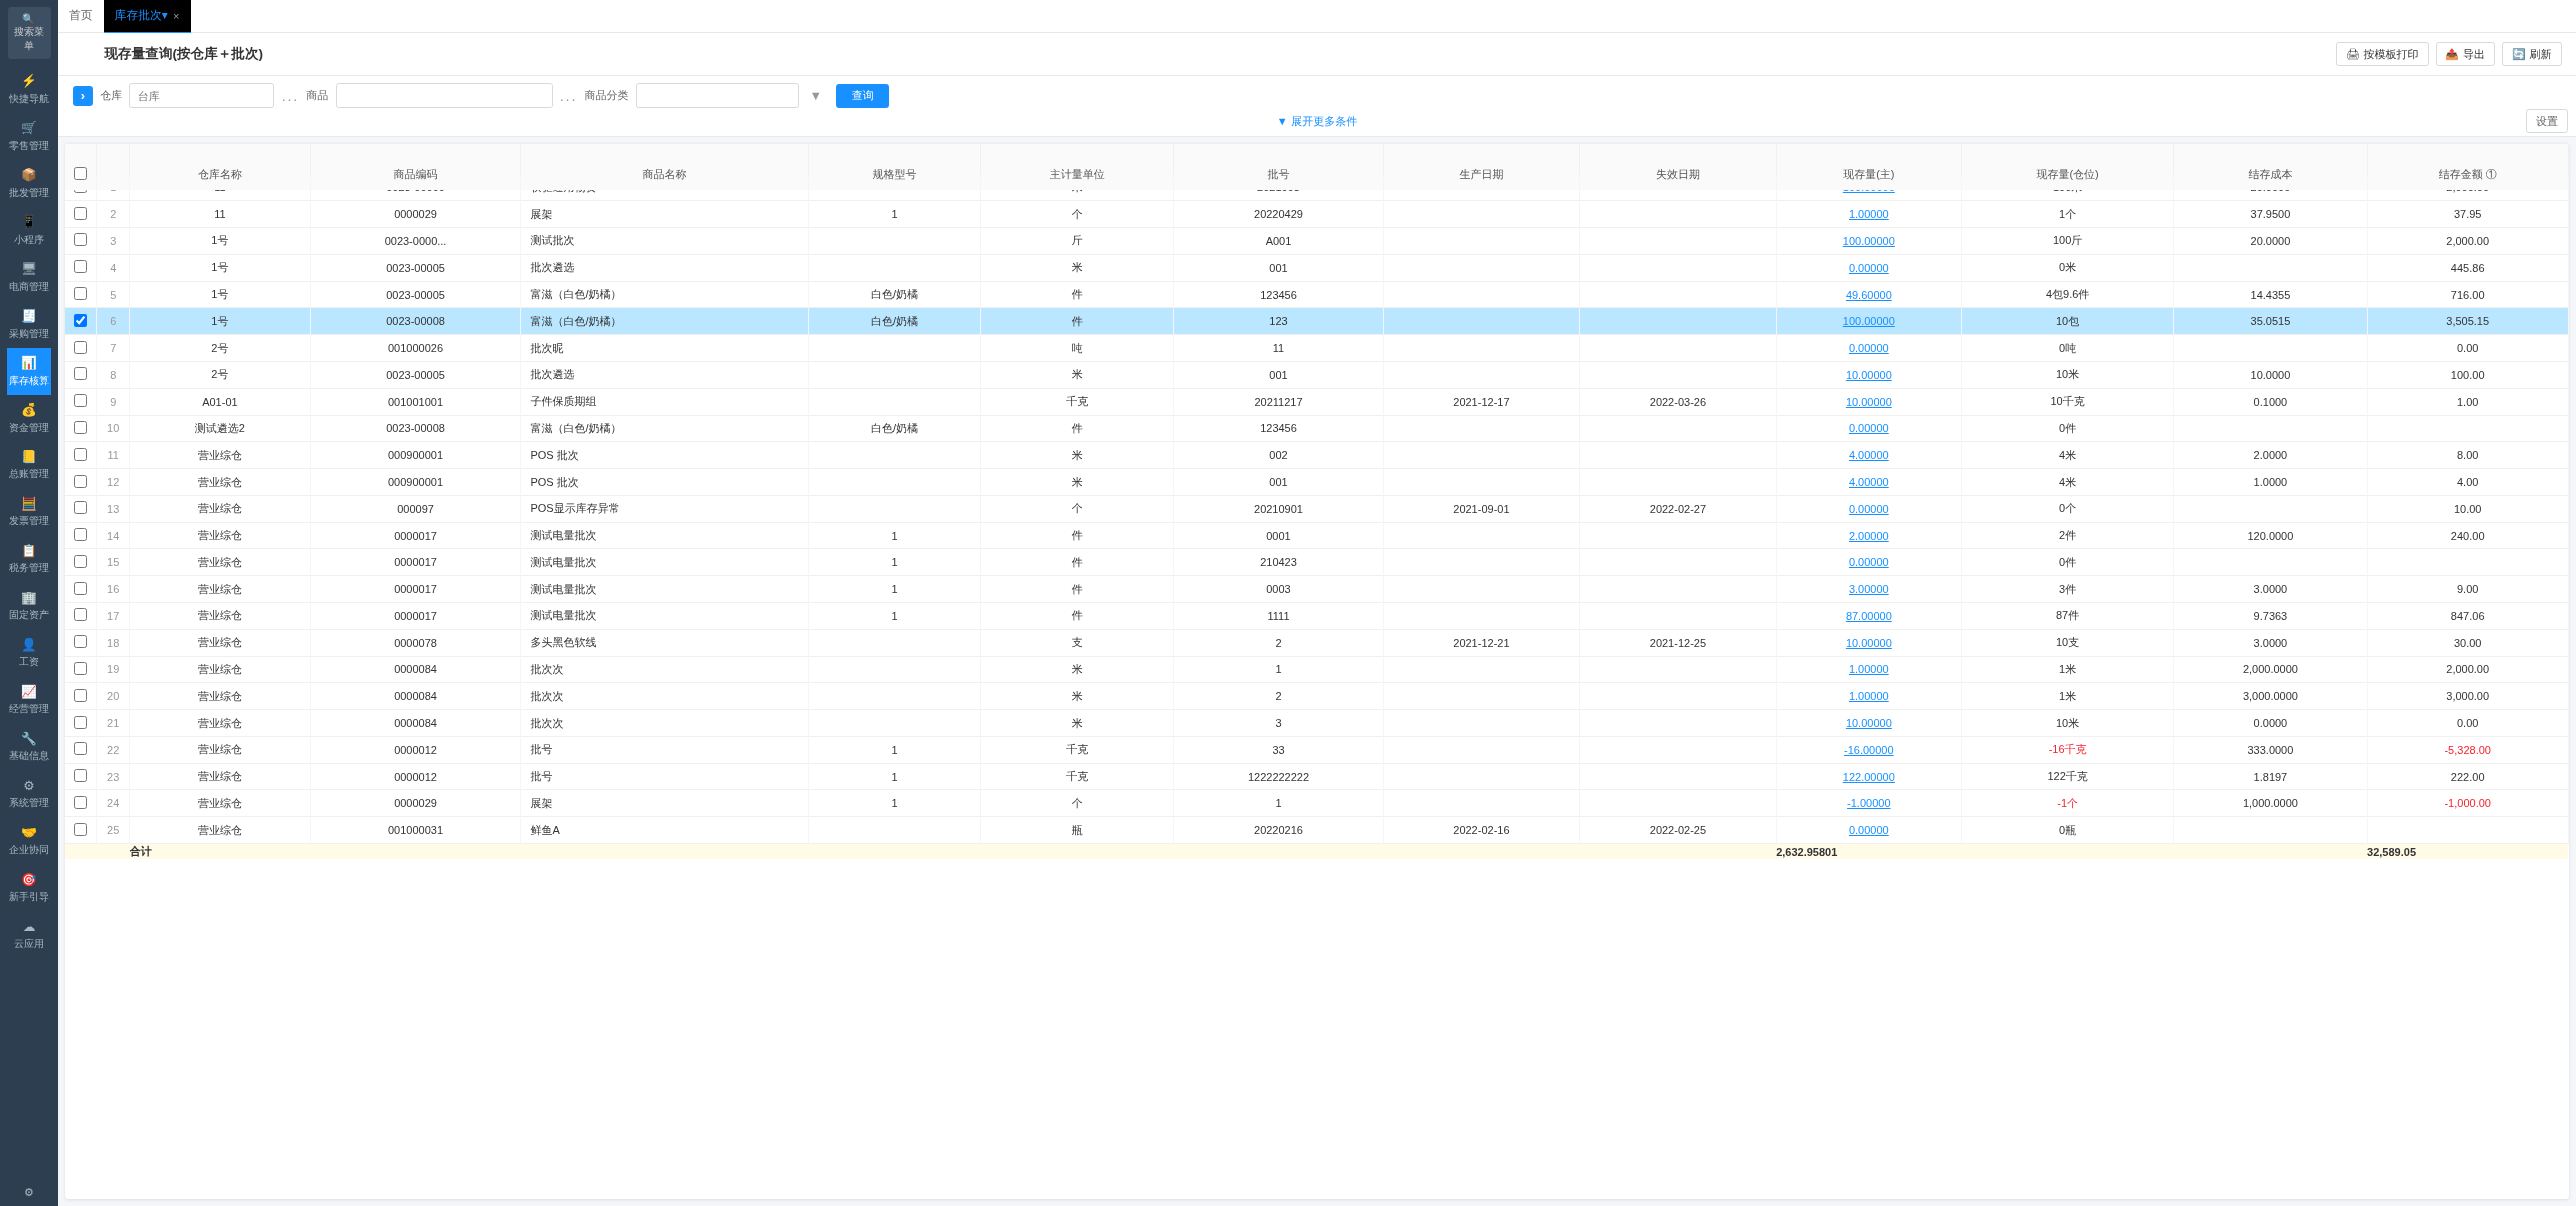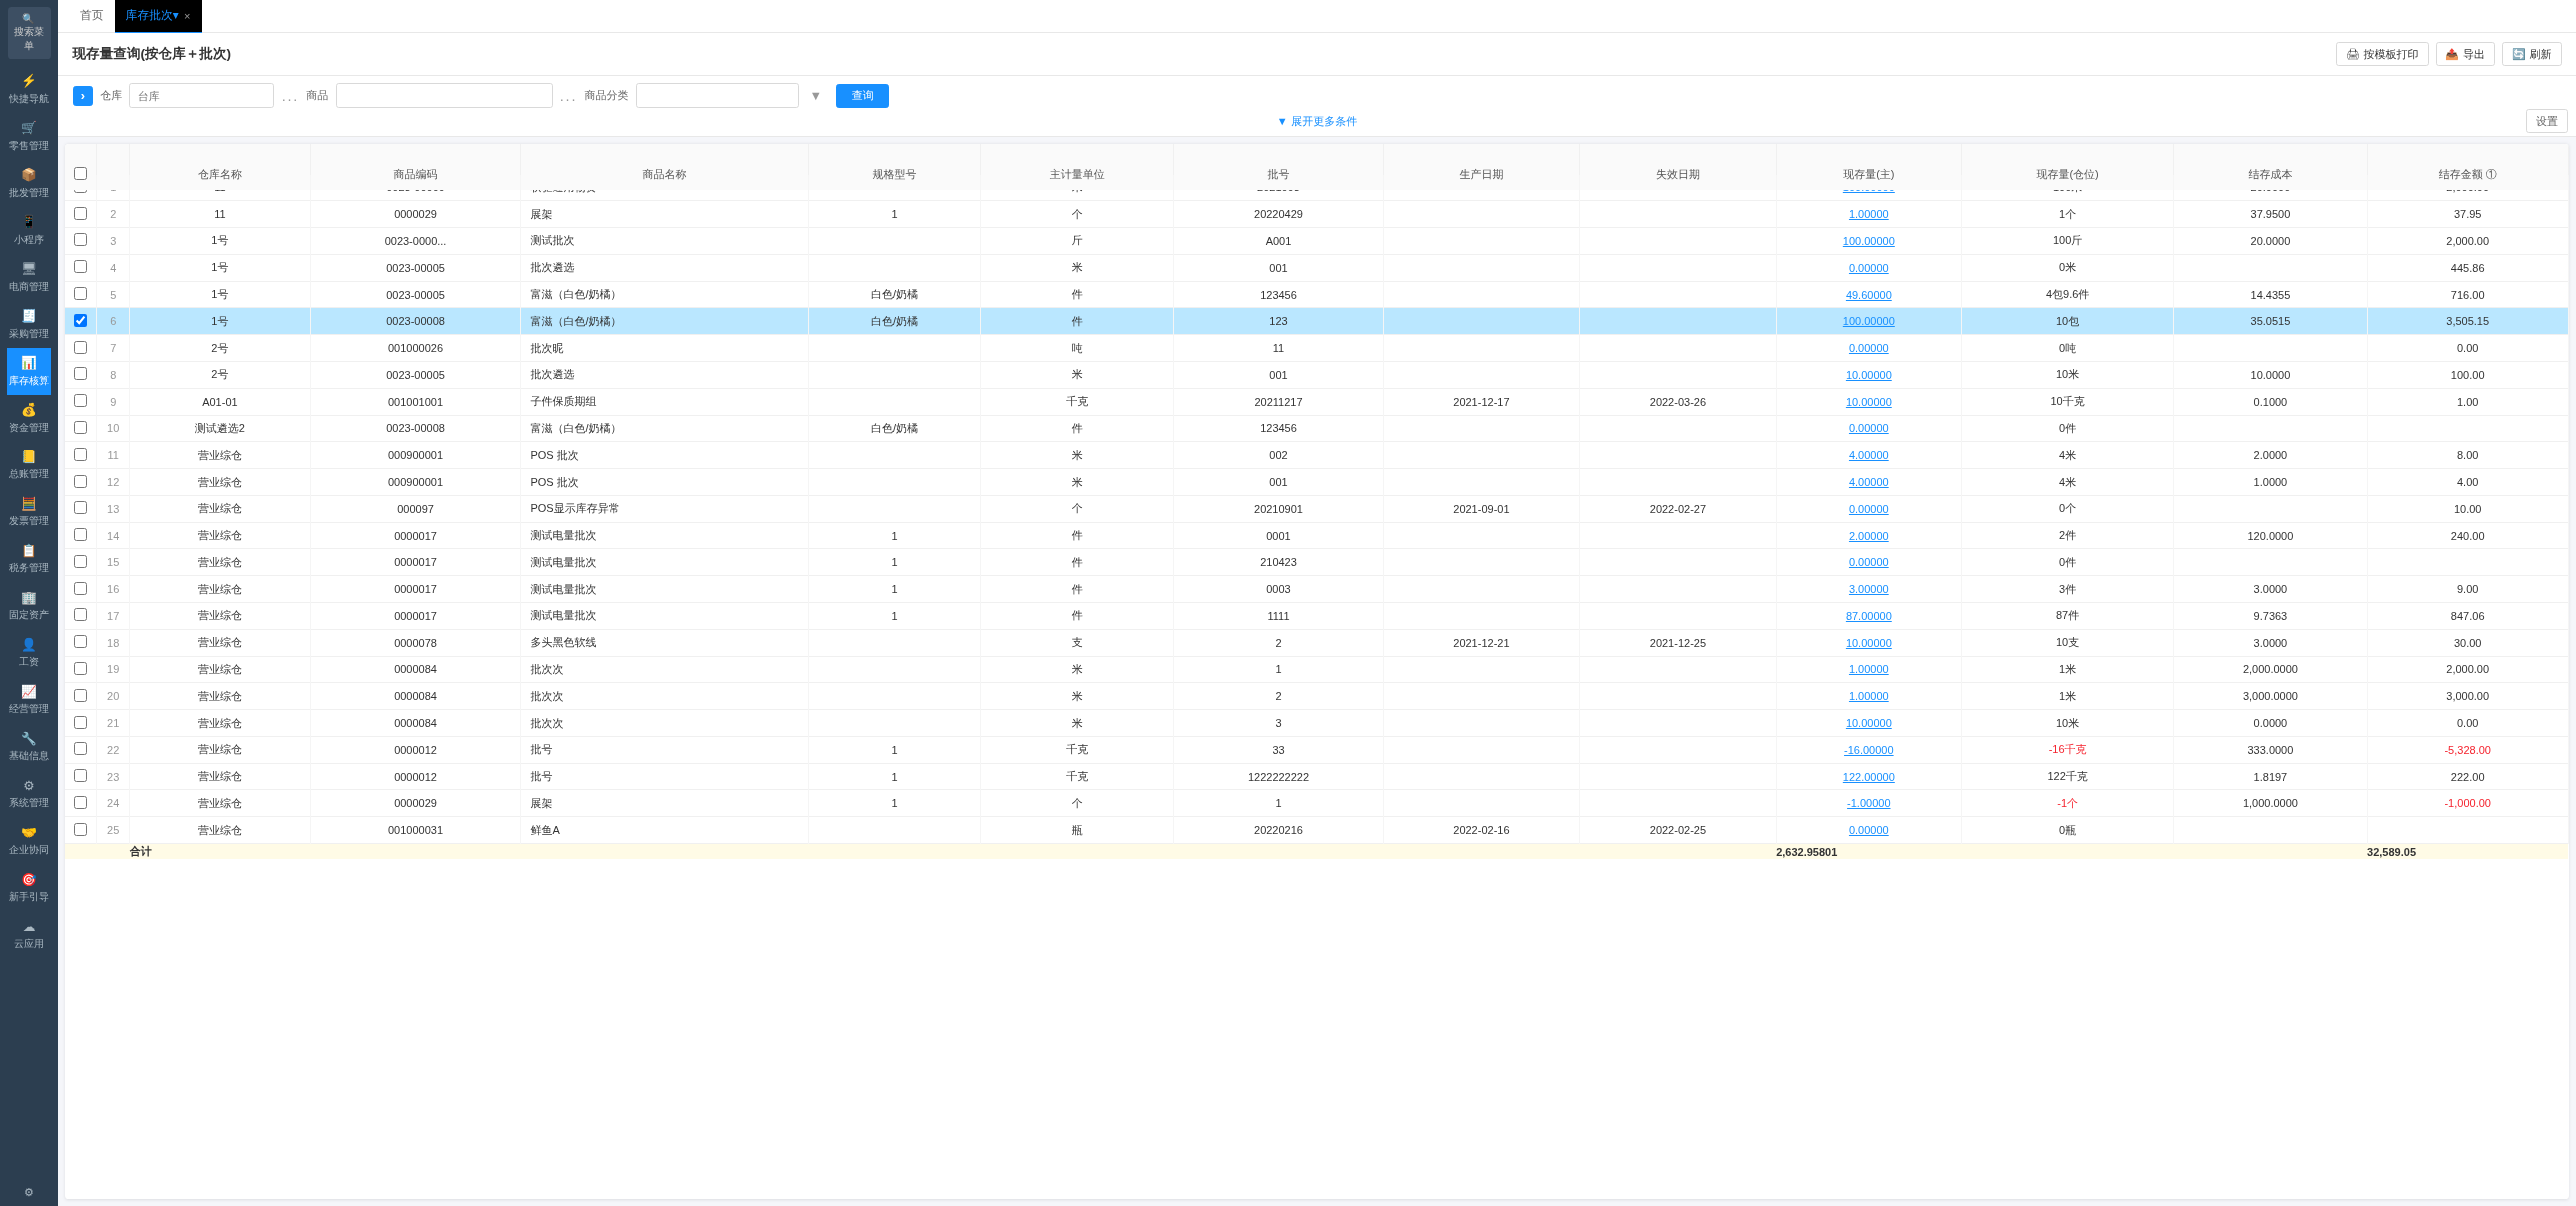--- a/index.html
+++ b/index.html
@@ -65,7 +65,7 @@
       display: flex;
       align-items: center;
       height: 33px;
-      padding: 0 11px;
+      padding: 0 0;
       flex-shrink: 0;
     }
     .tab-item {

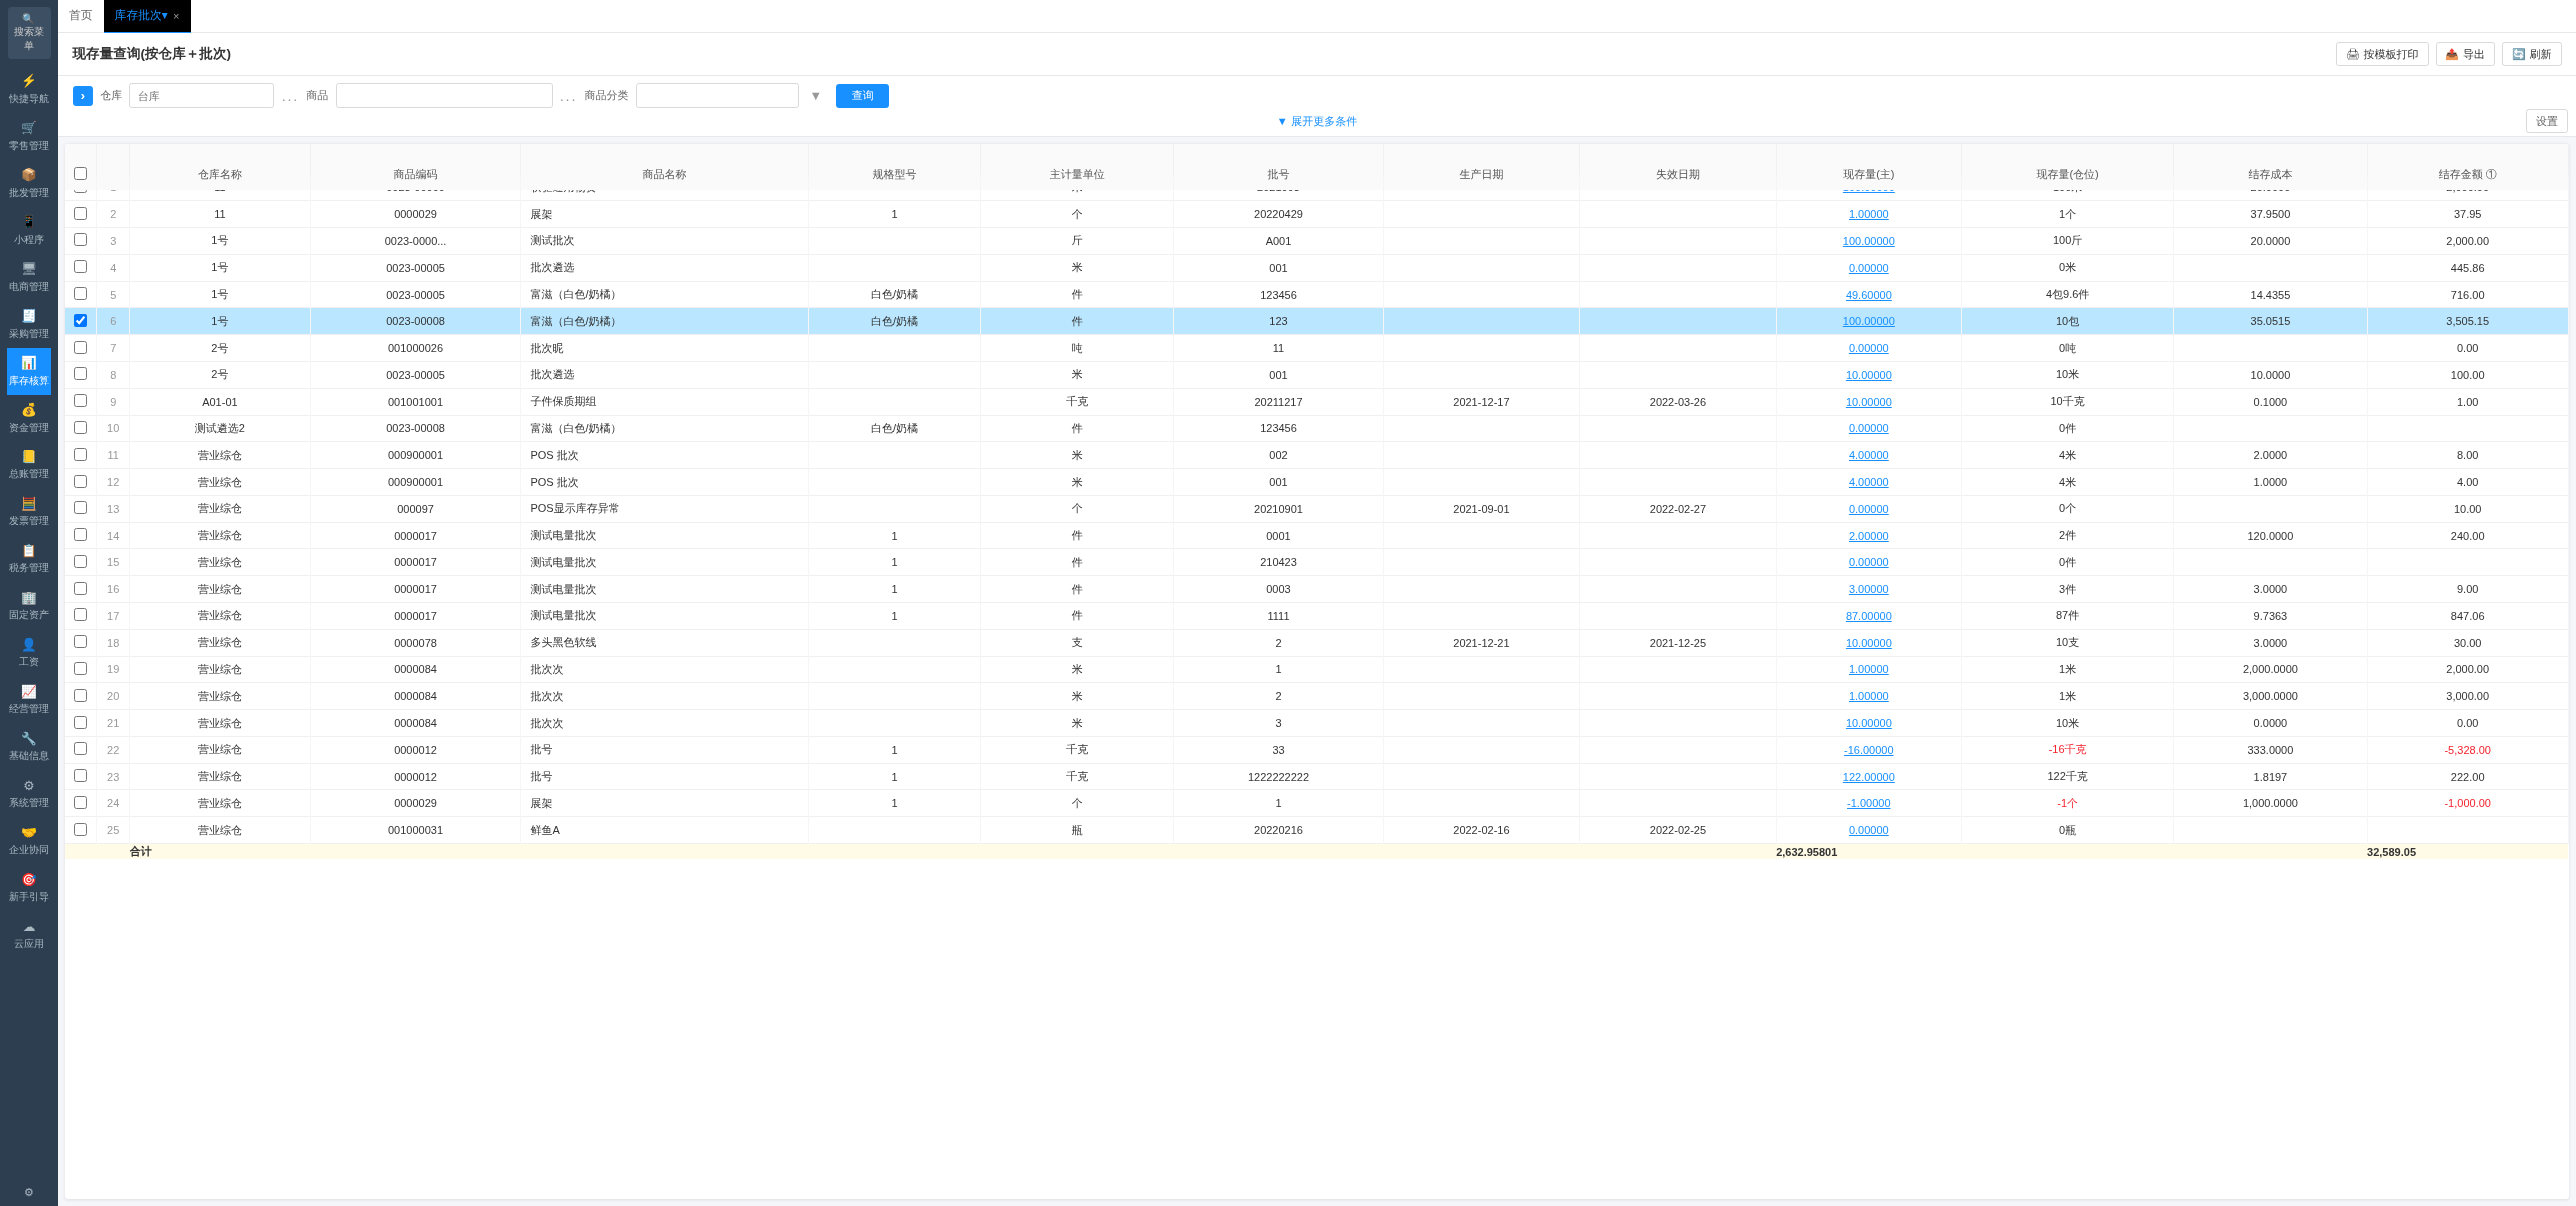--- a/index.html
+++ b/index.html
@@ -113,6 +113,7 @@
       font-size: 13.6px;
       font-weight: bold;
       color: #333;
+      margin-left: 32px;
     }
     .header-actions {
       display: flex;

